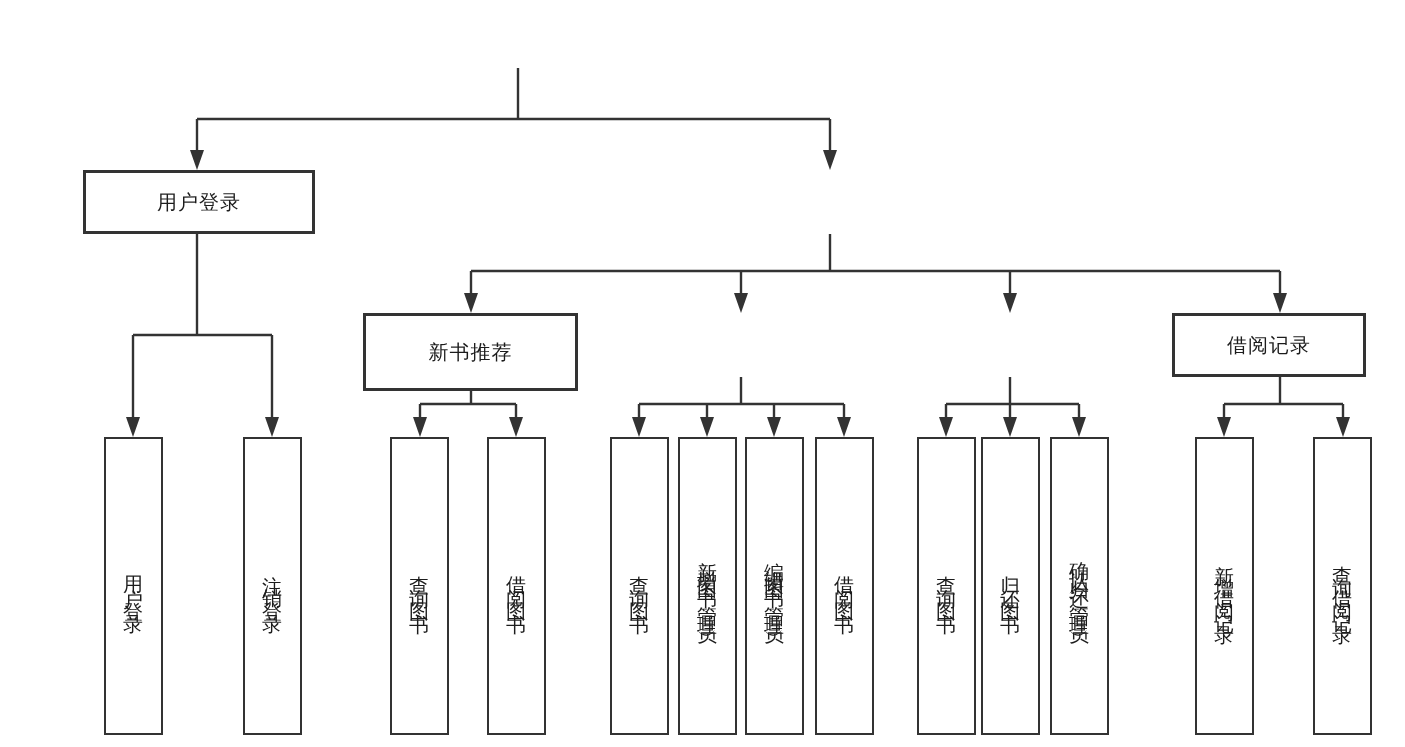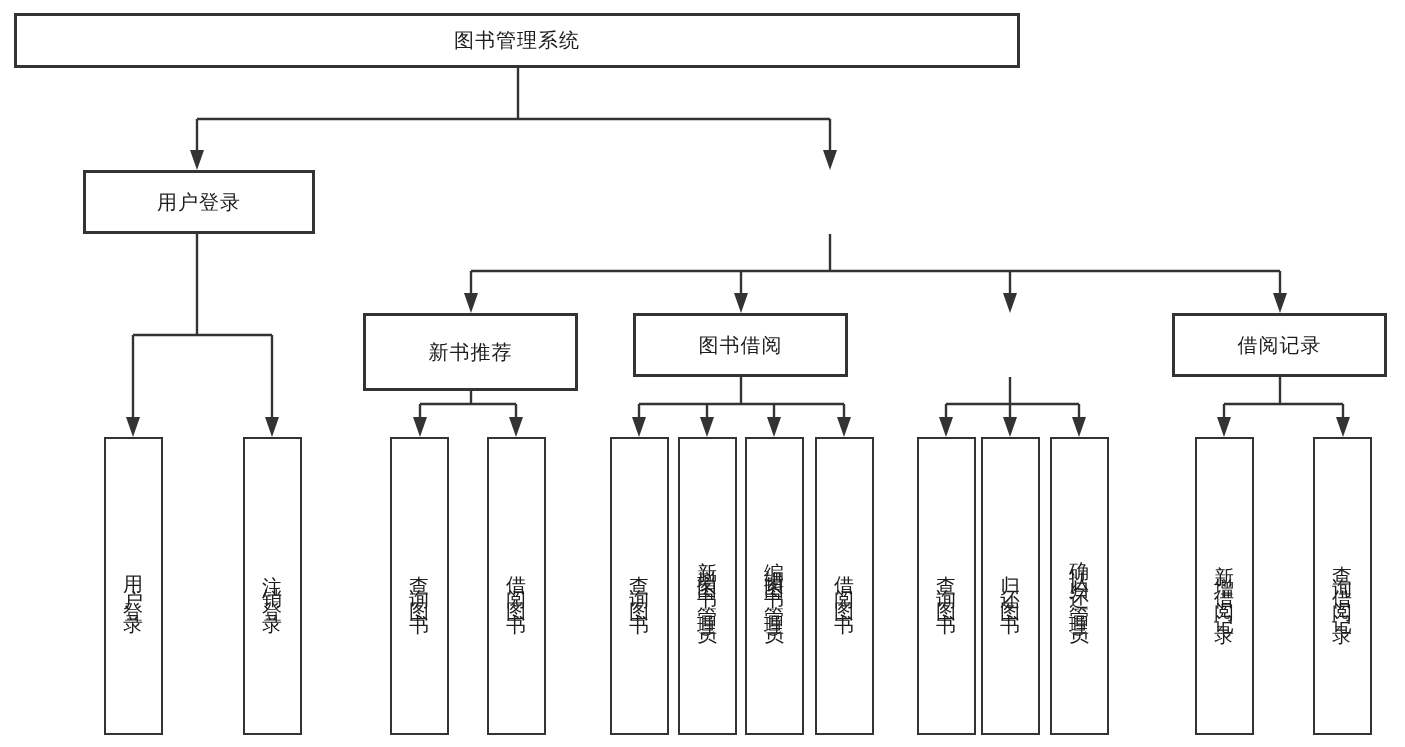--- a/index.html
+++ b/index.html
@@ -136,9 +136,6 @@
     </g>
   </svg>
 
-  <div class="node" style="left:14px; top:13px; width:1006px; height:55px;">
-    <span>图书管理系统</span>
-  </div>
 
   <div class="node" style="left:83px; top:170px; width:232px; height:64px;">
     <span>用户登录</span>

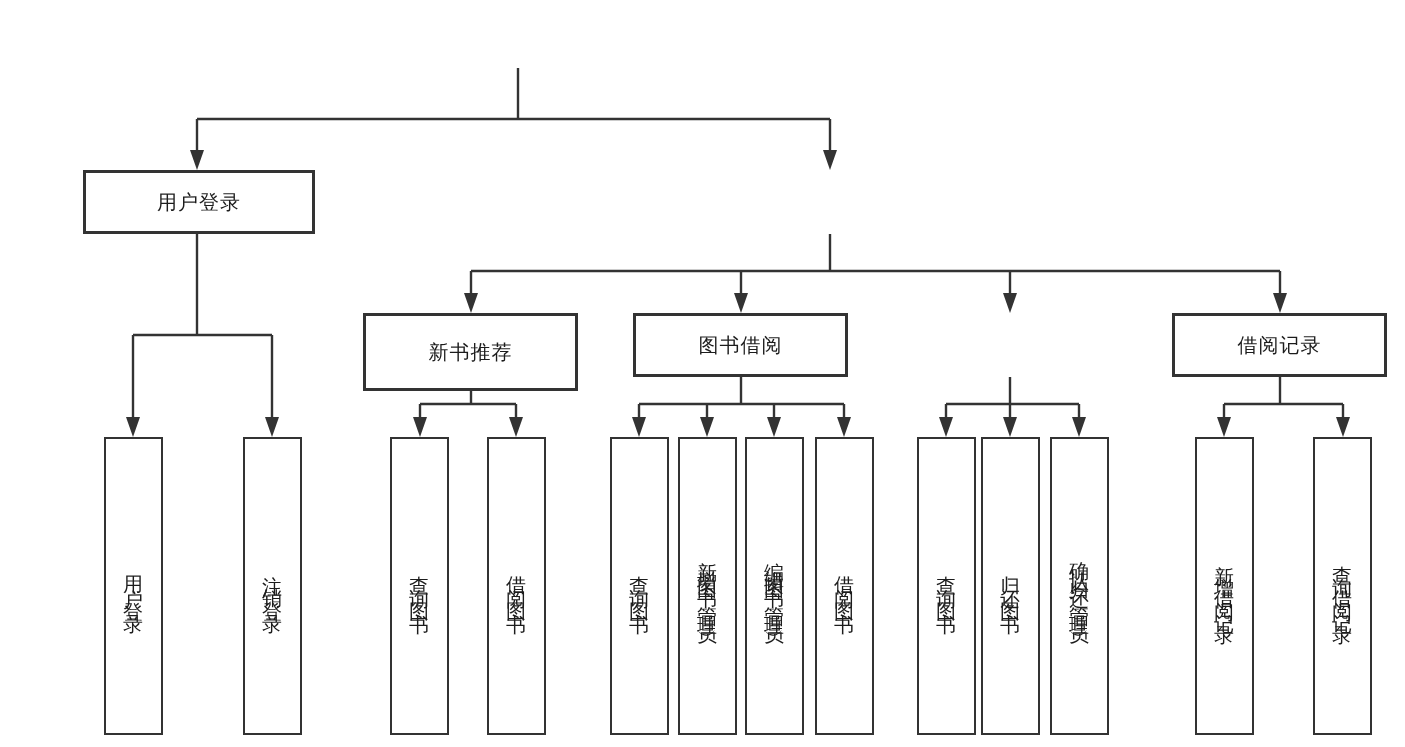--- a/index.html
+++ b/index.html
@@ -144,9 +144,6 @@
   <div class="node" style="left:363px; top:313px; width:215px; height:78px;justify-content:center;">
     <span>新书推荐</span>
   </div>
-  <div class="node" style="left:633px; top:313px; width:215px; height:64px;">
-    <span>图书借阅</span>
-  </div>
   <div class="node" style="left:1172px; top:313px; width:215px; height:64px;">
     <span>借阅记录</span>
   </div>

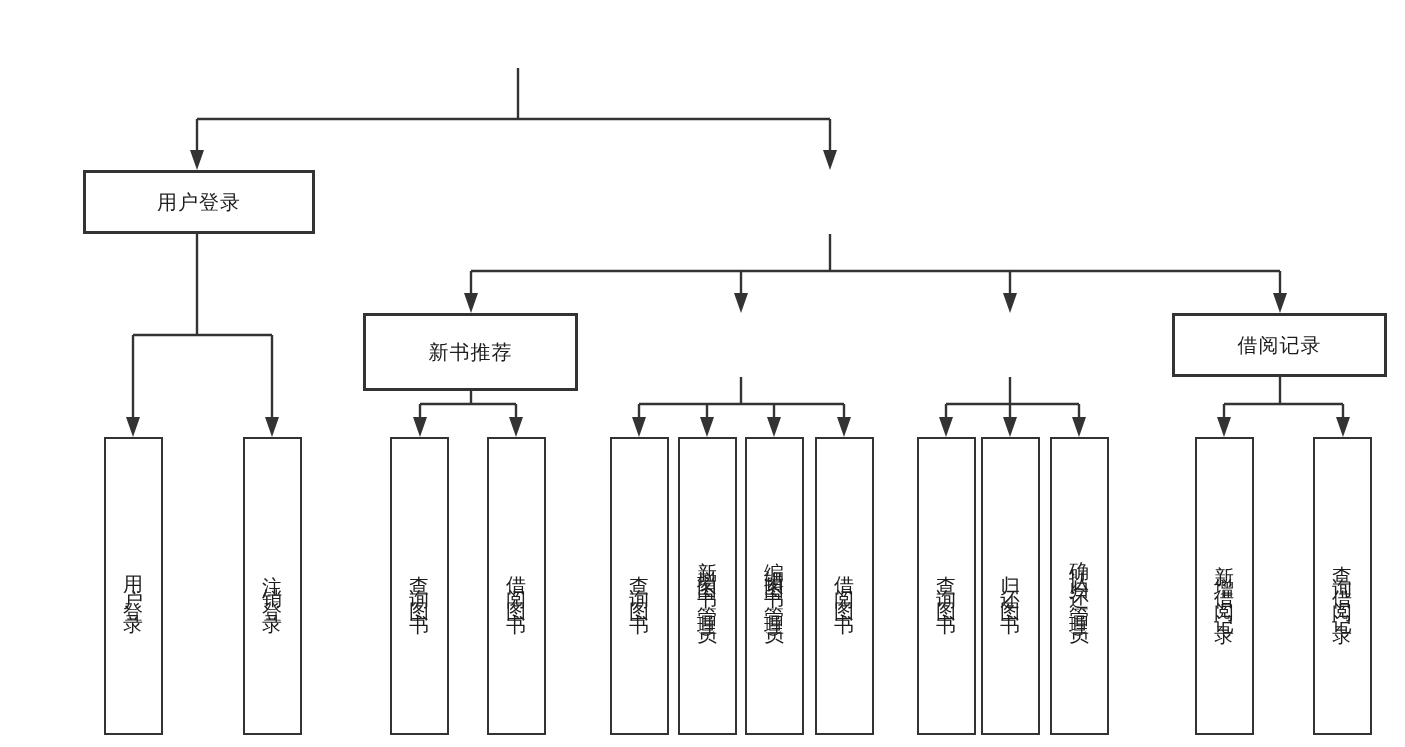--- a/index.html
+++ b/index.html
@@ -144,7 +144,7 @@
   <div class="node" style="left:363px; top:313px; width:215px; height:78px;justify-content:center;">
     <span>新书推荐</span>
   </div>
-  <div class="node" style="left:1172px; top:313px; width:215px; height:64px;">
+  <div class="node" style="left:1172px; top:313px; width:194px; height:64px;">
     <span>借阅记录</span>
   </div>
 

